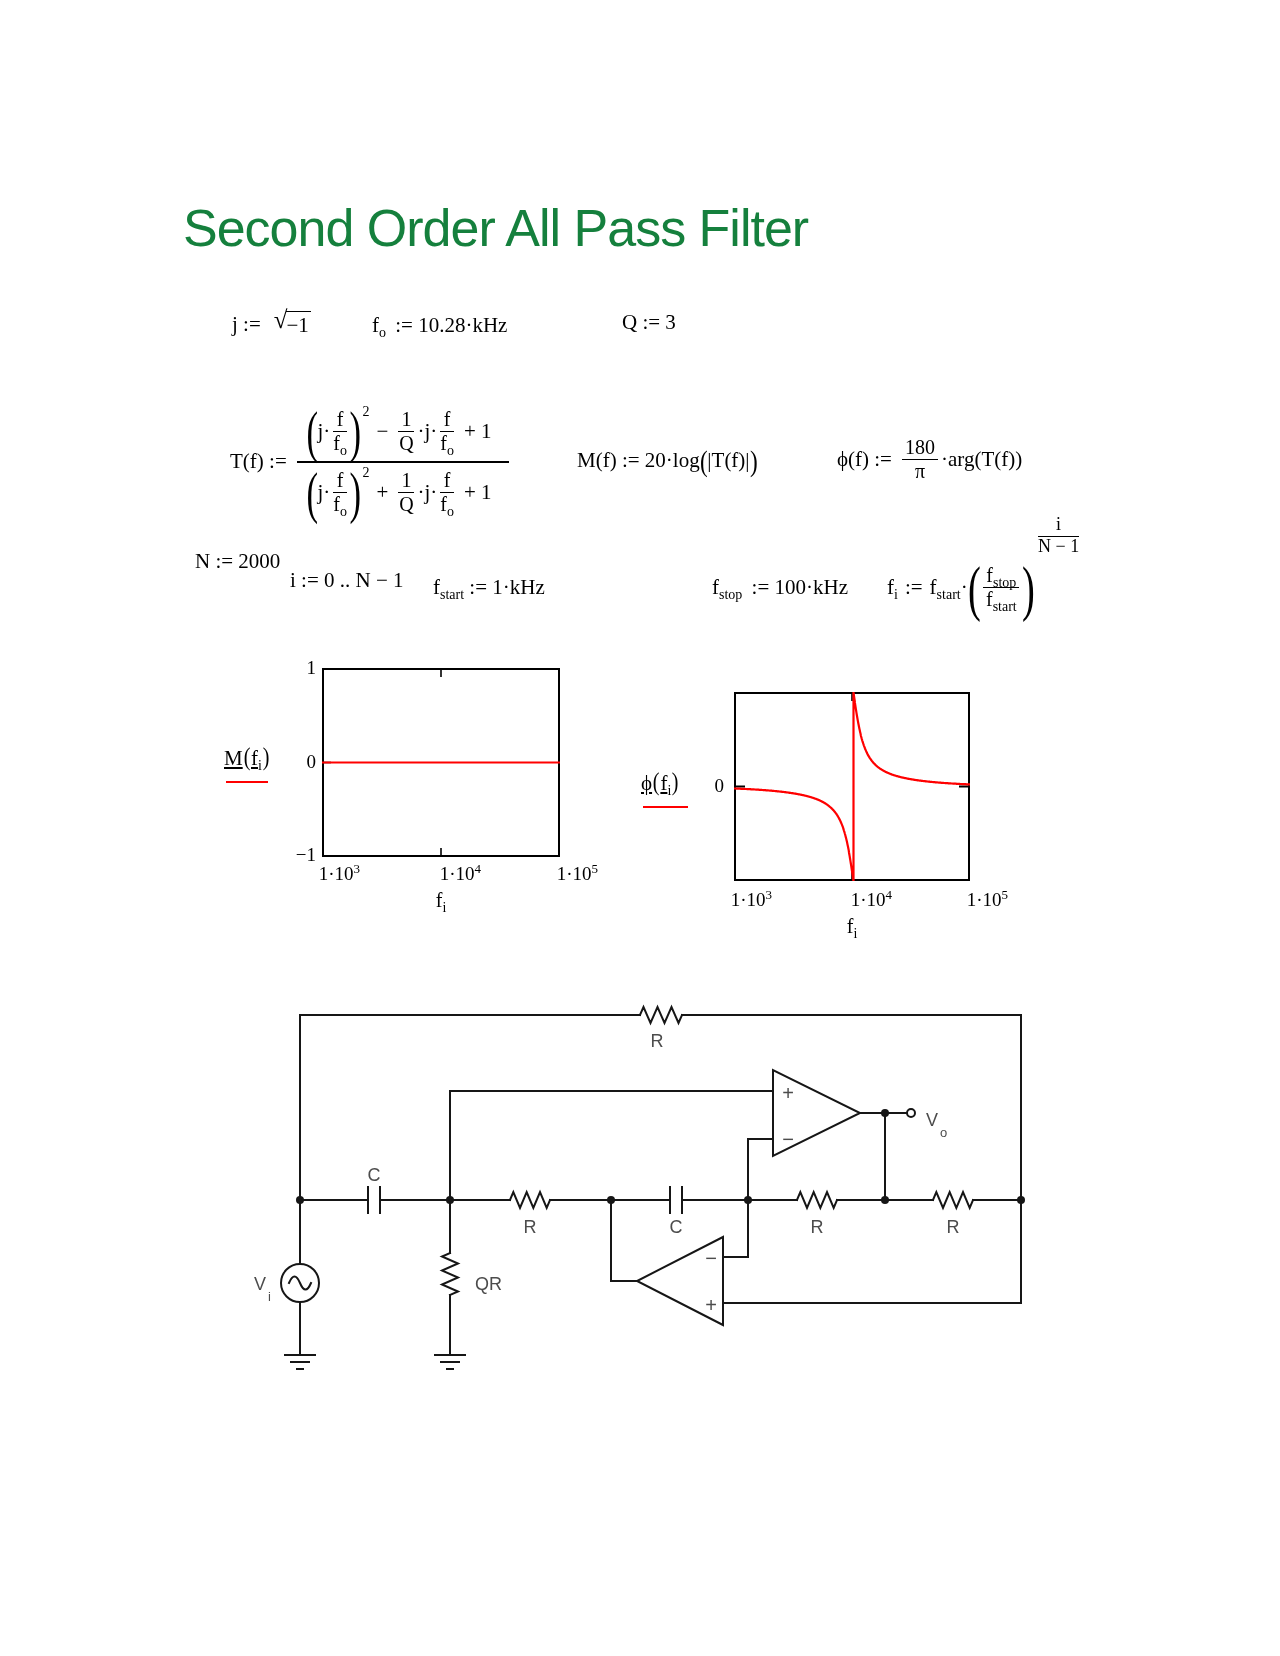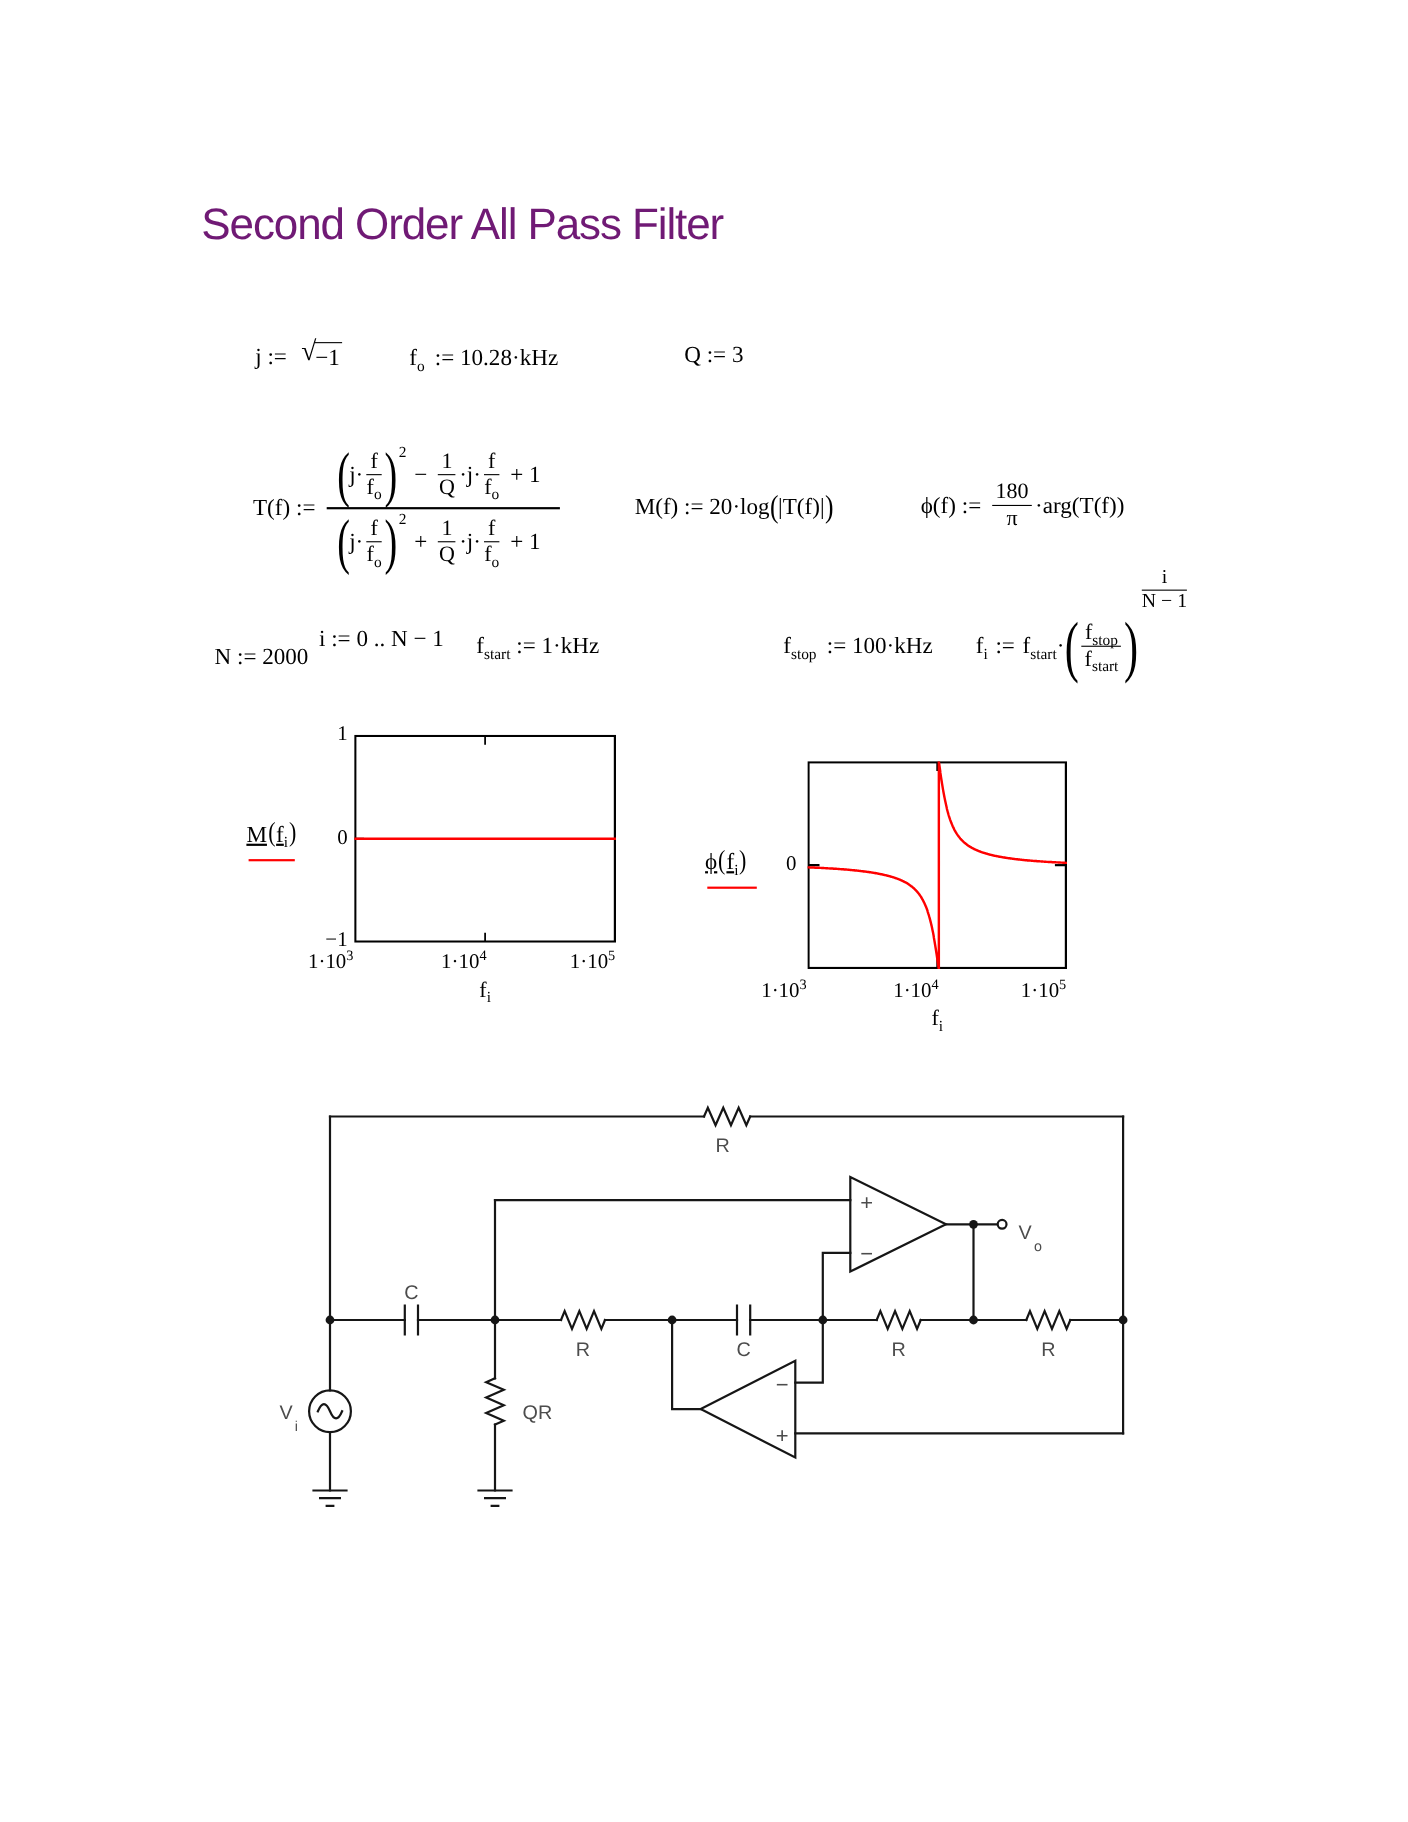--- a/index.html
+++ b/index.html
@@ -5,7 +5,7 @@
   html,body{margin:0;padding:0;background:#fff;}
   body{width:1280px;height:1656px;position:relative;font-family:"Liberation Serif",serif;color:#000;overflow:hidden;}
   .abs{position:absolute;}
-  .title{font-family:"Liberation Sans",sans-serif;font-size:40px;letter-spacing:-1px;color:#701a75;white-space:nowrap;line-height:1;}
+  .title{font-family:"Liberation Sans",sans-serif;font-size:52px;letter-spacing:-1px;color:#15803d;white-space:nowrap;line-height:1;margin-top:18px;}
   .math{font-size:21px;white-space:nowrap;line-height:1.2;}
   .mrow{display:inline-flex;align-items:center;}
   .sp{margin-right:7px;}

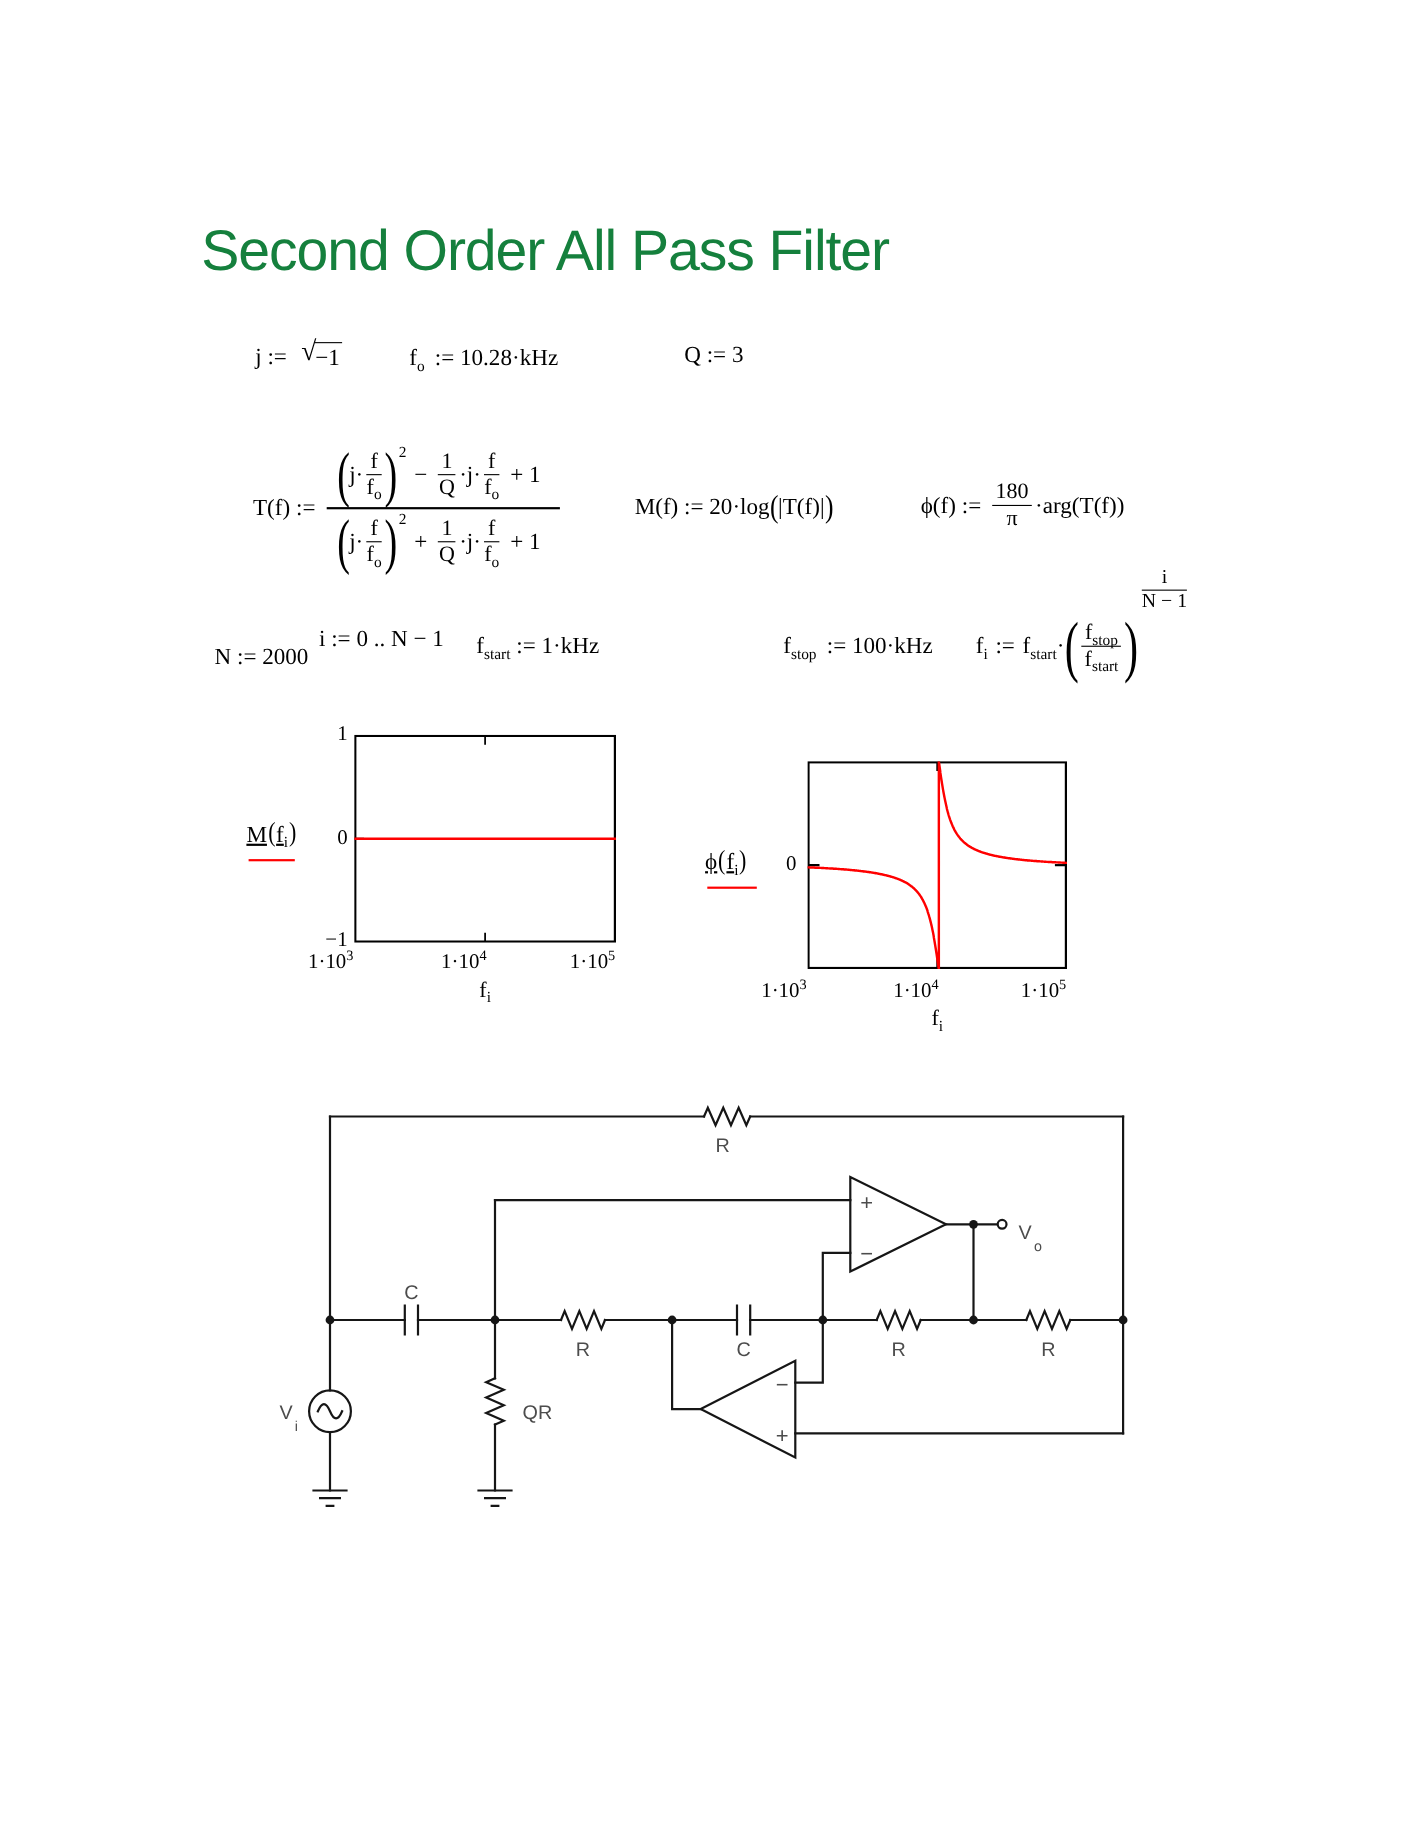--- a/index.html
+++ b/index.html
@@ -118,7 +118,7 @@
   <span>·arg(T(f))</span>
 </div>
 
-<div class="abs math" style="left:195px;top:585px">N :=  2000</div>
+<div class="abs math" style="left:195px;top:549px">N :=  2000</div>
 <div class="abs math" style="left:290px;top:568px">i :=  0 .. N − 1</div>
 
 <div class="abs math" style="left:433px;top:575px">

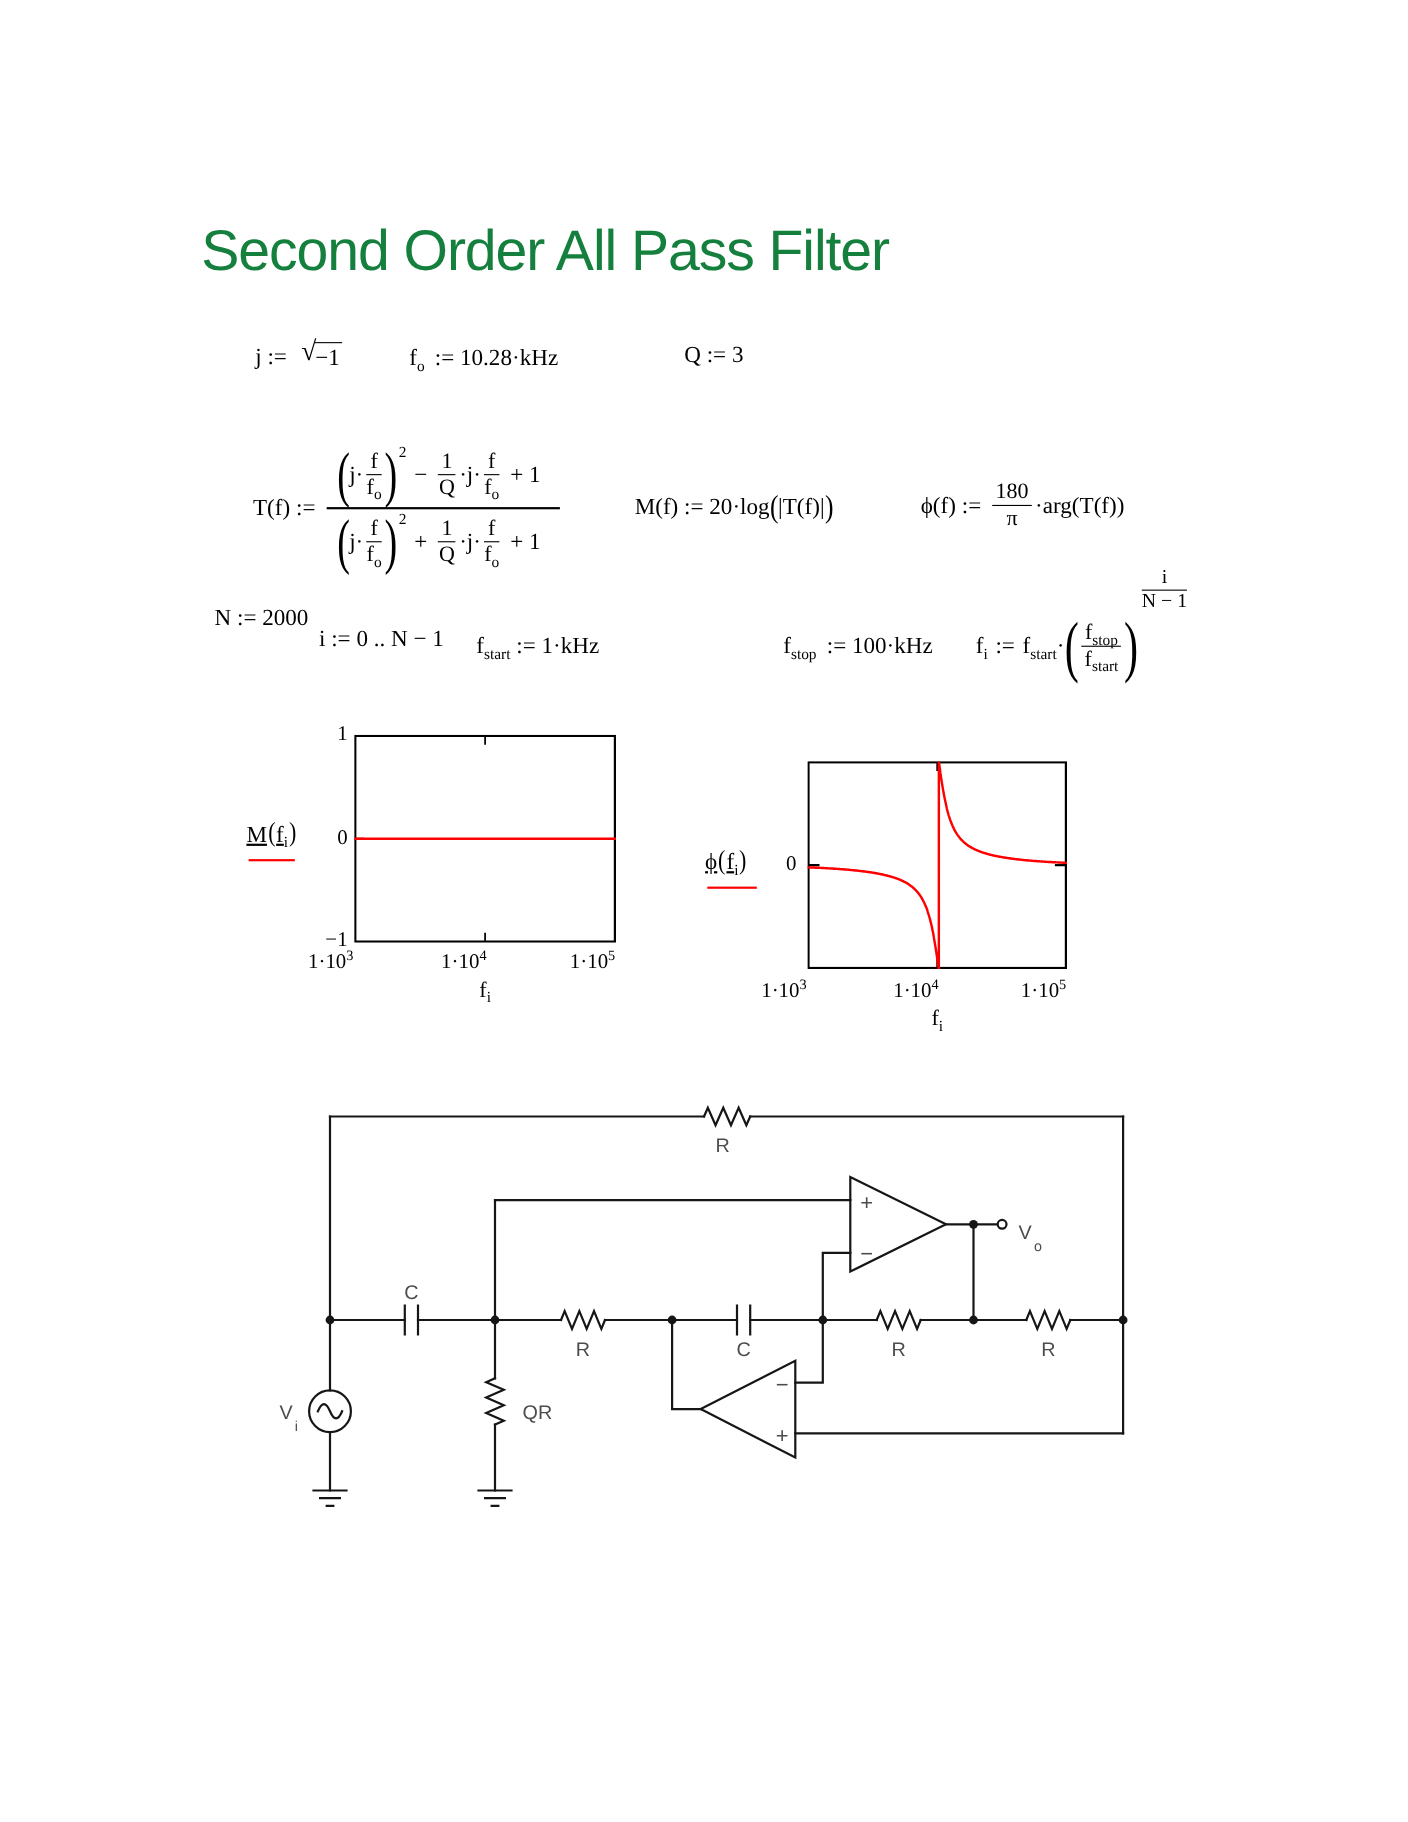--- a/index.html
+++ b/index.html
@@ -26,7 +26,7 @@
   .op{margin:0 7px;}
   .expfrac{display:inline-flex;flex-direction:column;align-items:center;font-size:18px;line-height:1.1;transform:translateY(-52px);margin-left:3px;}
   .expfrac .fn{border-bottom:1.6px solid #000;padding:0 12px 1px;align-self:stretch;text-align:center;}
-  .ticklabel{font-size:19px;text-align:left;line-height:1;white-space:nowrap;}
+  .ticklabel{font-size:19px;text-align:right;line-height:1;white-space:nowrap;}
   .ticklabel sup{font-size:13px;}
   .ylab{font-size:19px;text-align:right;line-height:1;}
   .trace{font-size:21px;white-space:nowrap;text-decoration:underline;}

